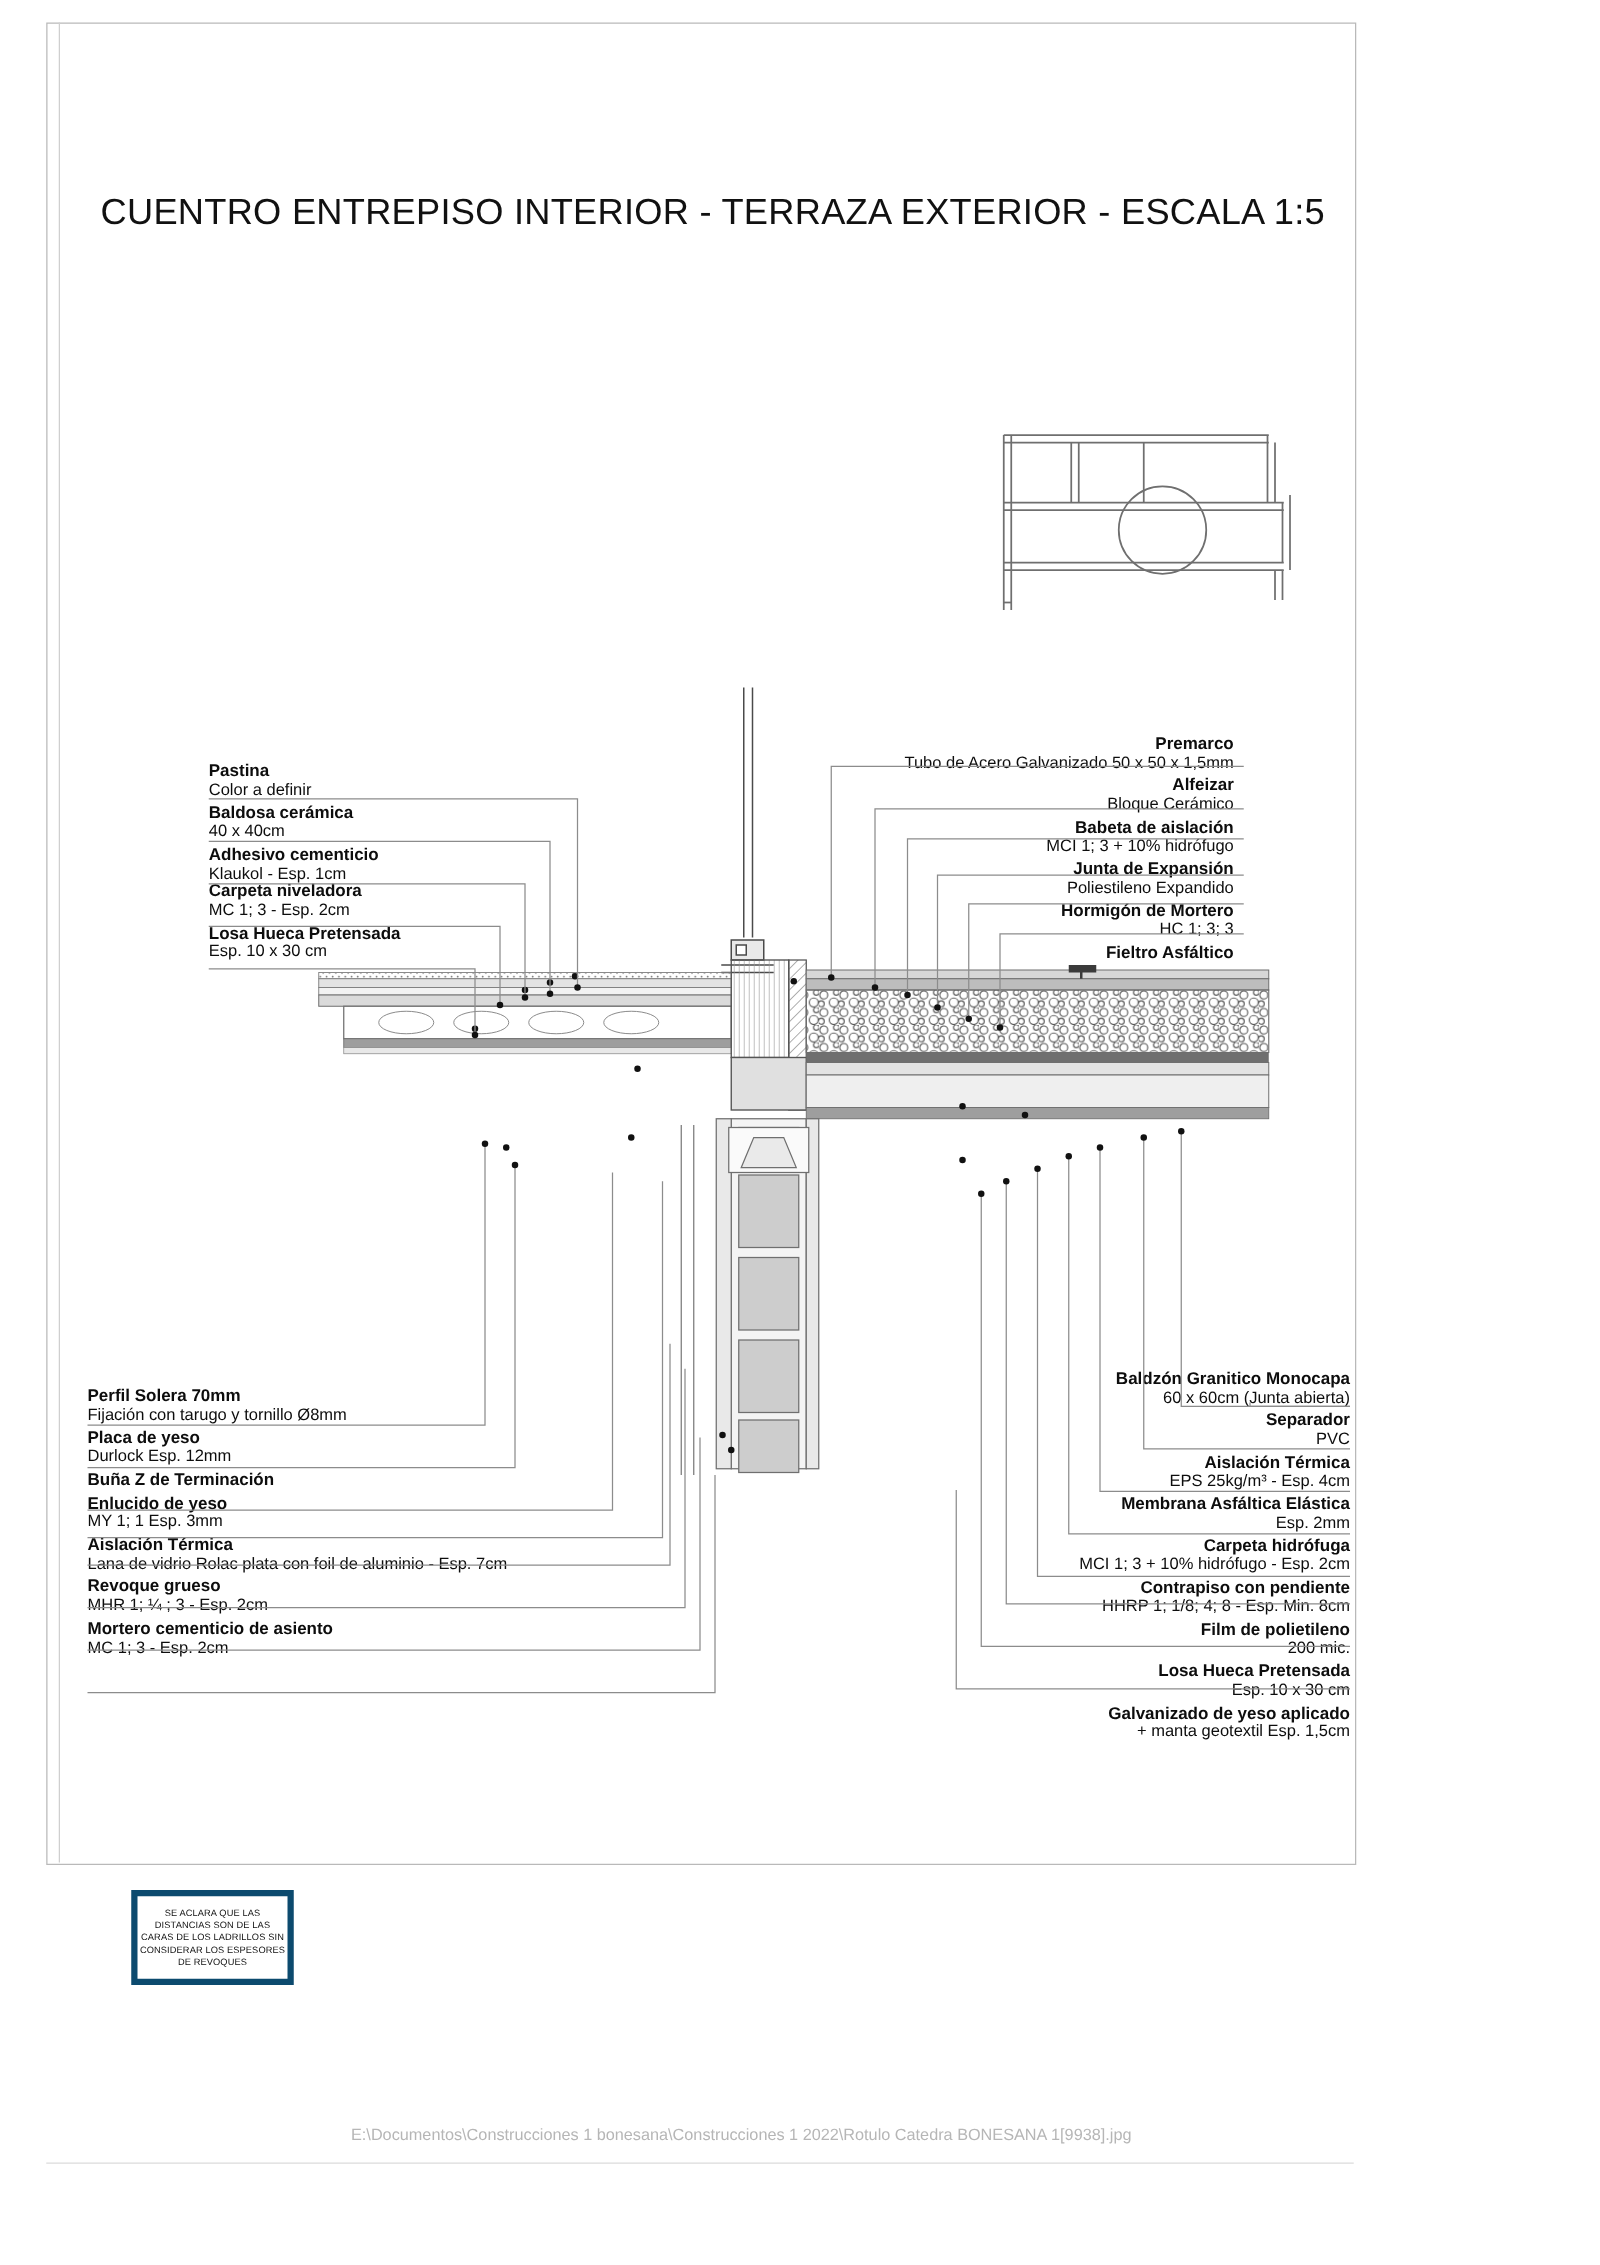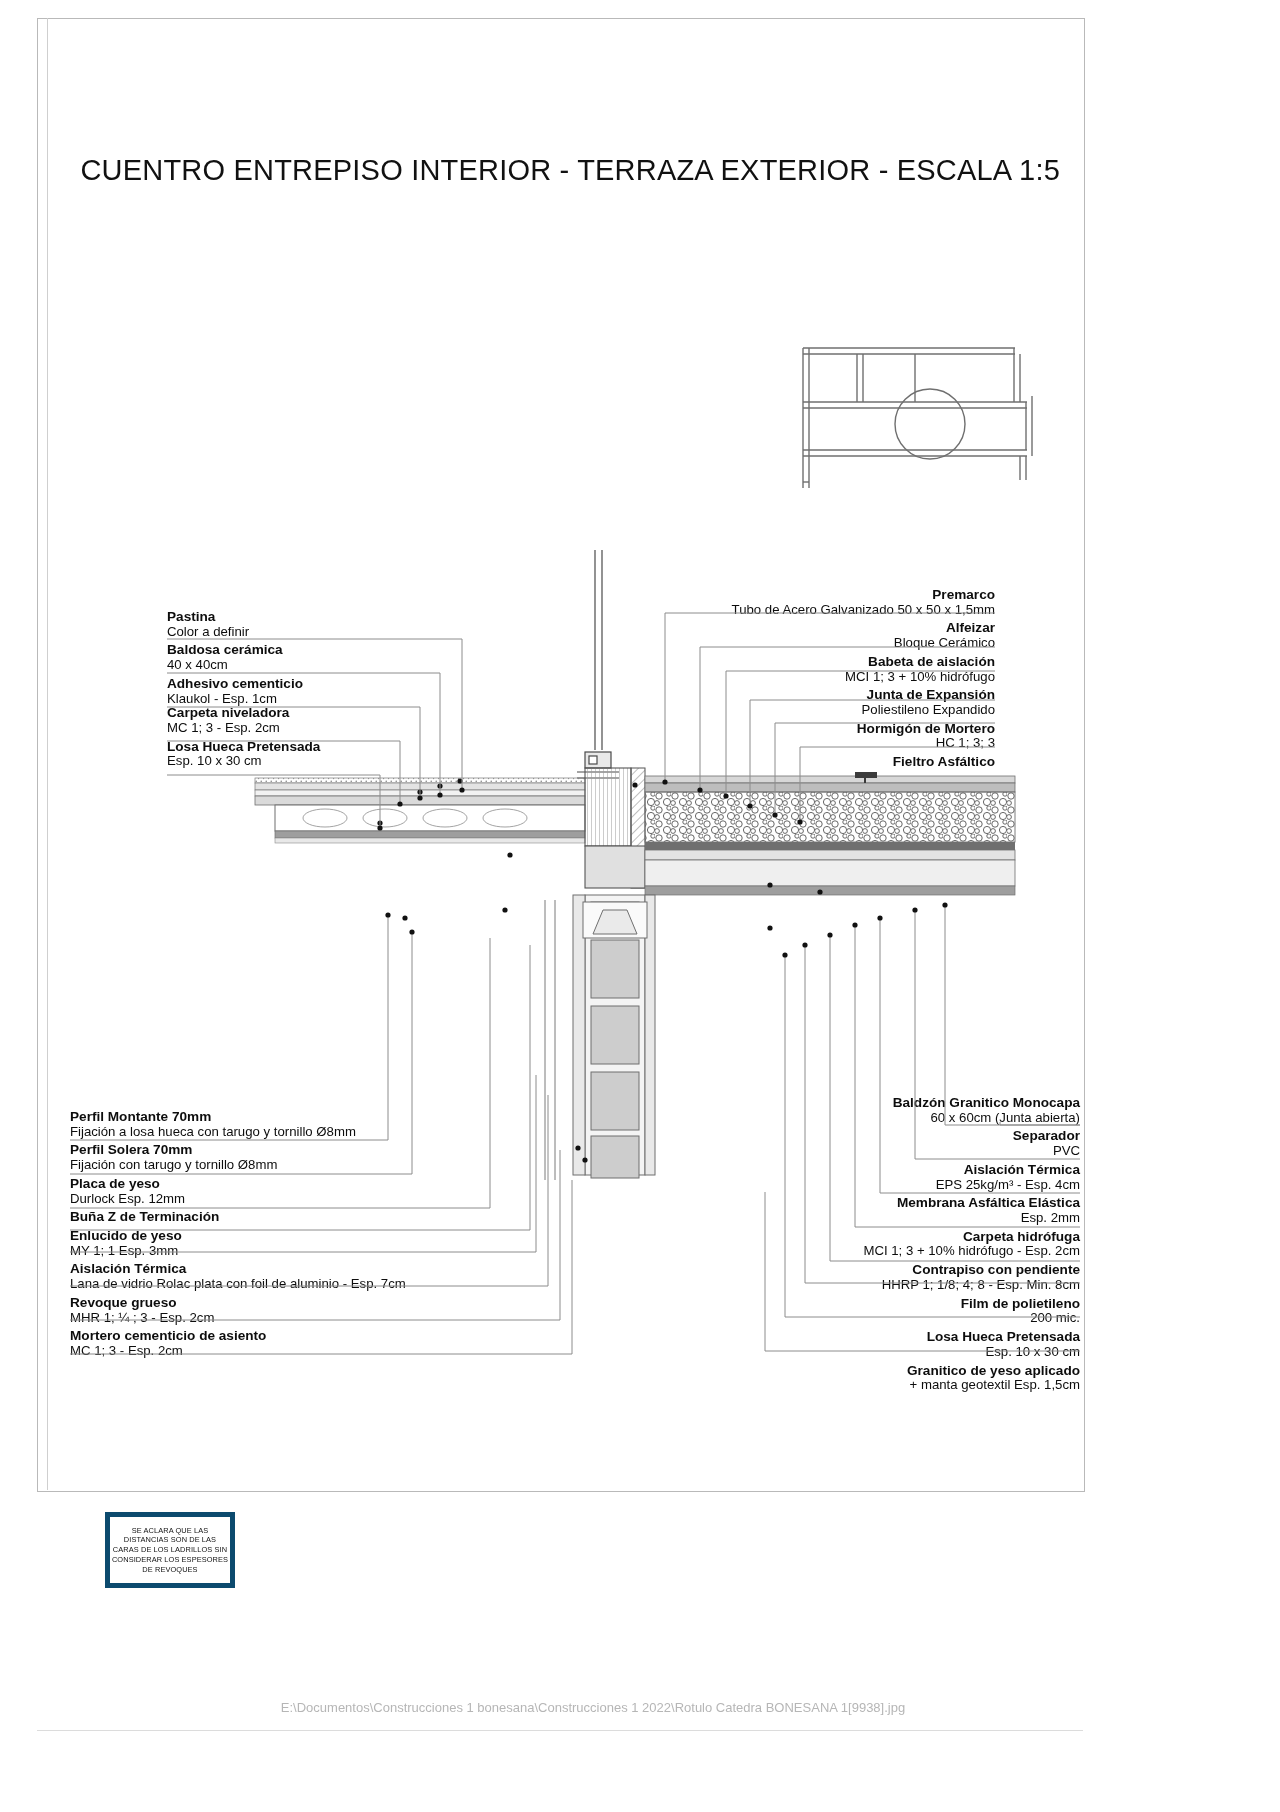--- a/index.html
+++ b/index.html
@@ -219,7 +219,7 @@
     </g>
   </svg>
 
-  <div class="lblock" id="tr" style="left:700px;top:588px;width:295px;">
+  <div class="lblock" id="tr" style="left:663px;top:588px;width:295px;padding-left:29px;">
     <div class="lbl right" style="margin-bottom:4px;">
       <div class="t">Premarco</div>
       <div class="s">Tubo de Acero Galvanizado 50 x 50 x 1,5mm</div>

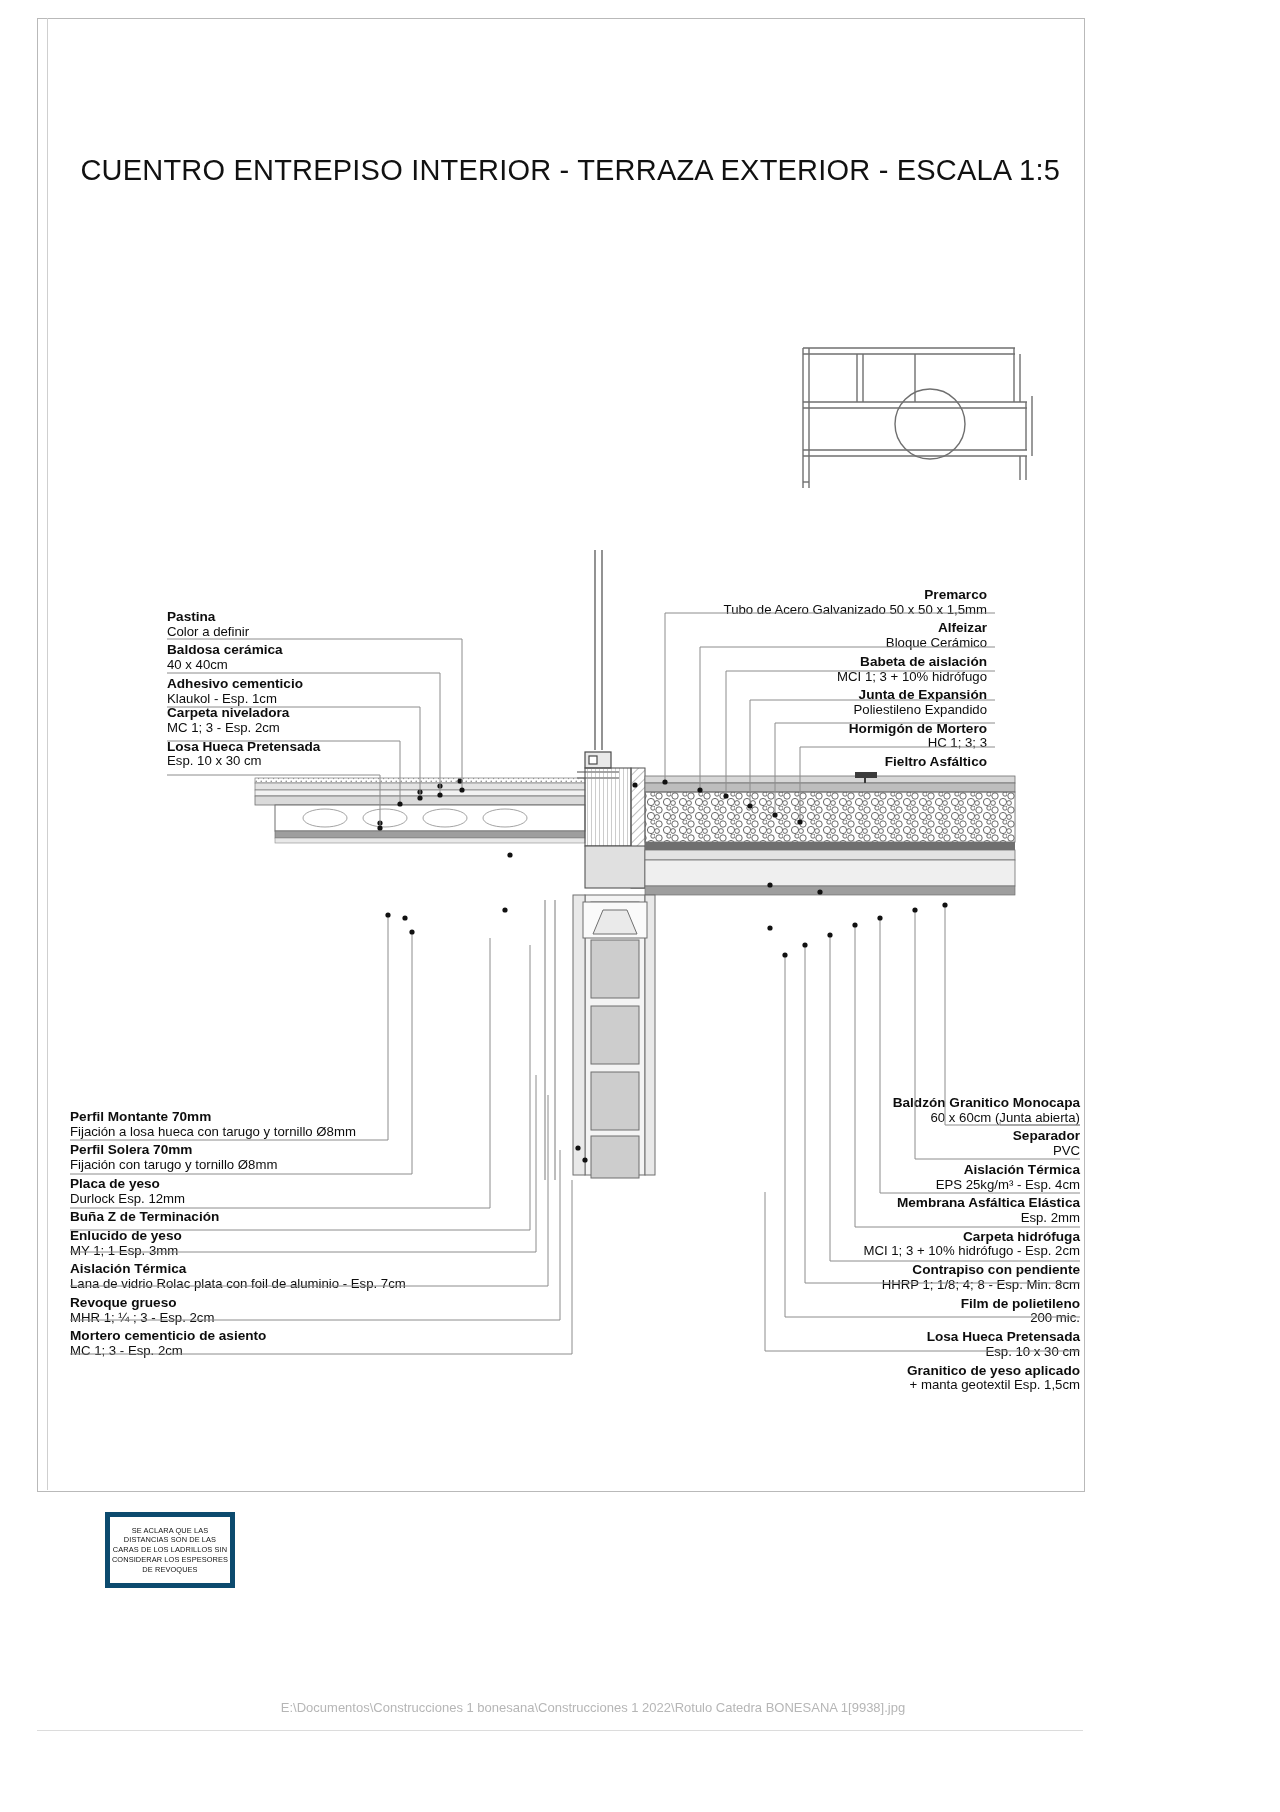--- a/index.html
+++ b/index.html
@@ -267,10 +267,6 @@
 
   <div class="lblock" id="bl" style="left:70px;top:1110px;width:420px;">
     <div class="lbl left" style="margin-bottom:4px;">
-      <div class="t">Perfil Montante 70mm</div>
-      <div class="s">Fijación a losa hueca con tarugo y tornillo Ø8mm</div>
-    </div>
-    <div class="lbl left" style="margin-bottom:4px;">
       <div class="t">Perfil Solera 70mm</div>
       <div class="s">Fijación con tarugo y tornillo Ø8mm</div>
     </div>

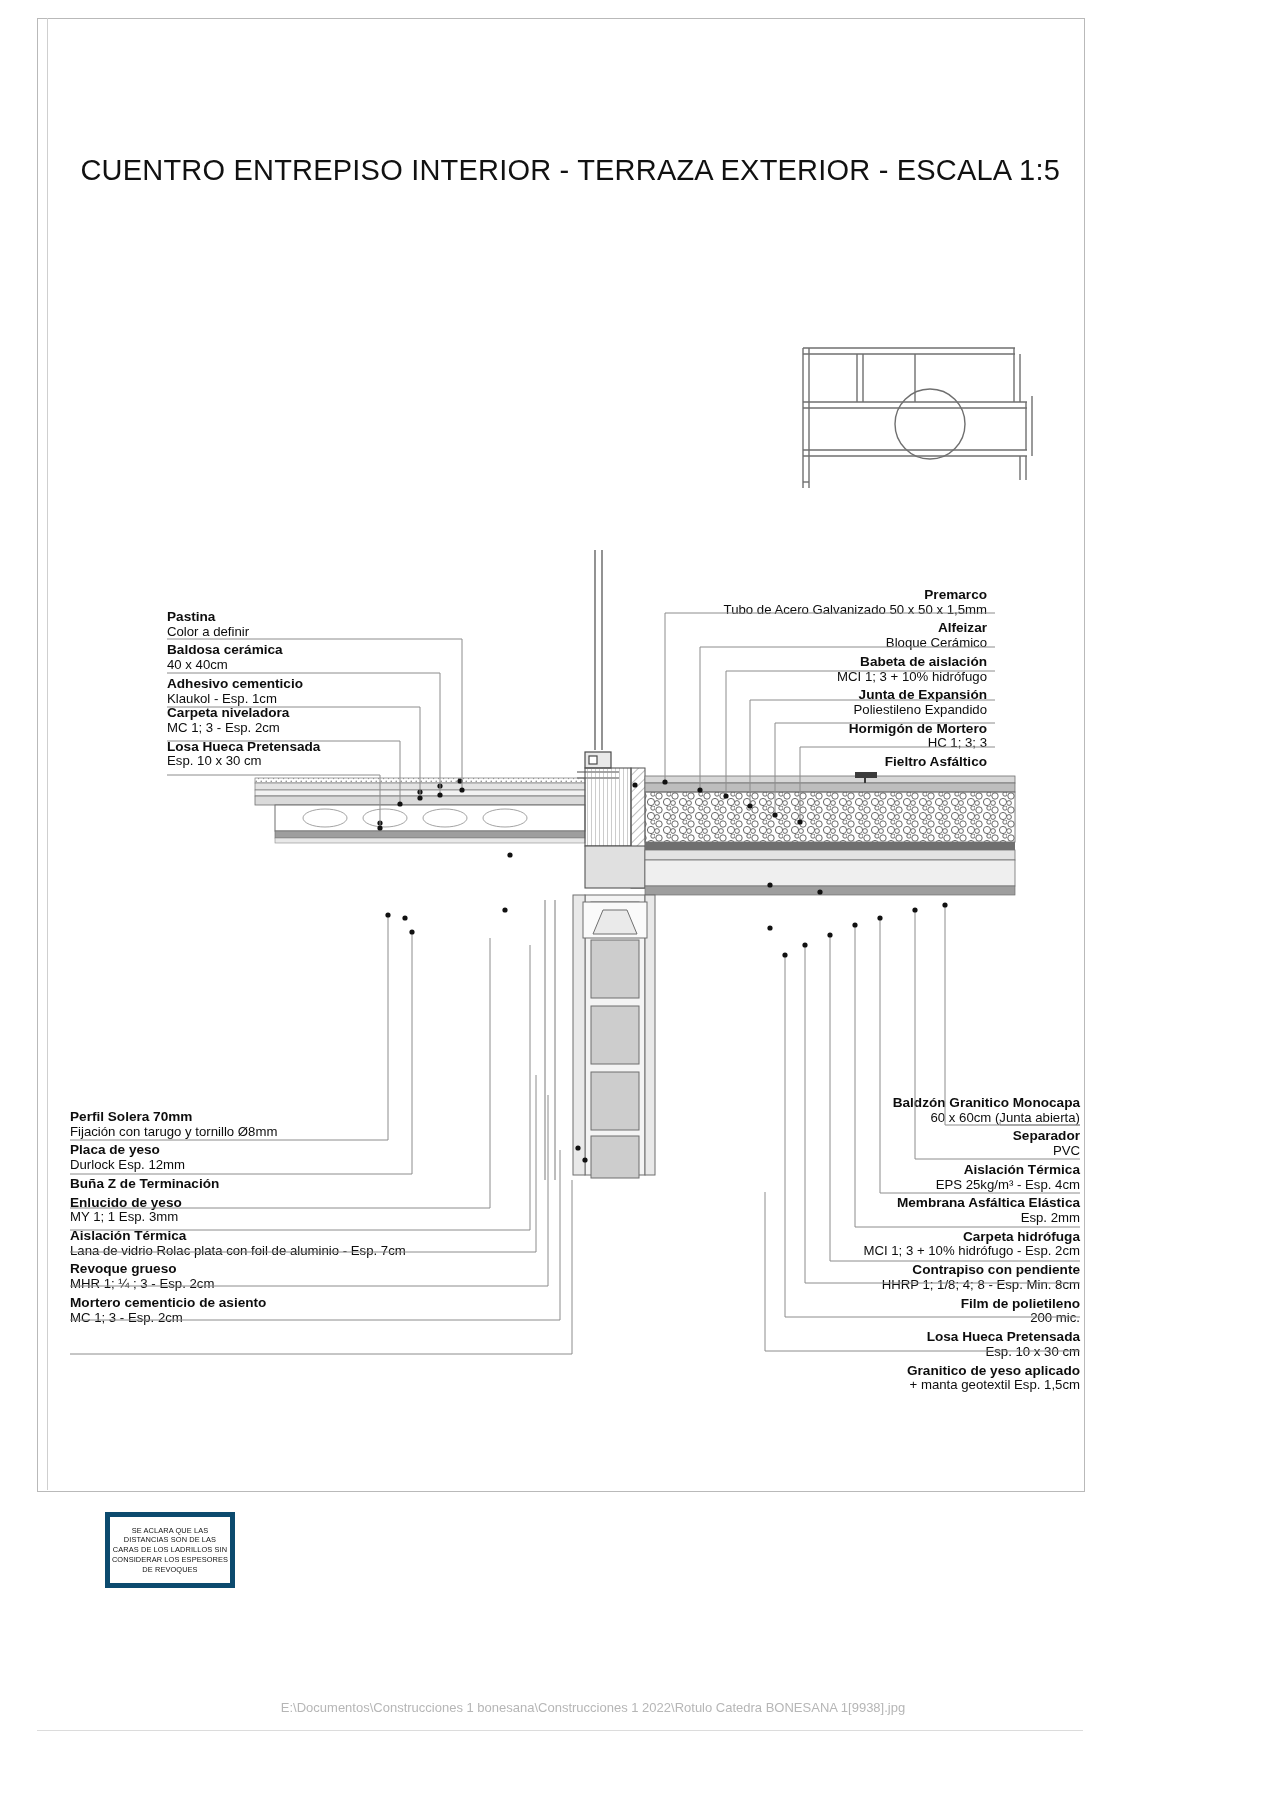--- a/index.html
+++ b/index.html
@@ -349,7 +349,7 @@
       <div class="s">Esp. 10 x 30 cm</div>
     </div>
     <div class="lbl right">
-      <div class="t">Granitico de yeso aplicado</div>
+      <div class="t">Galvanizado de yeso aplicado</div>
       <div class="s">+ manta geotextil Esp. 1,5cm</div>
     </div>
   </div>

